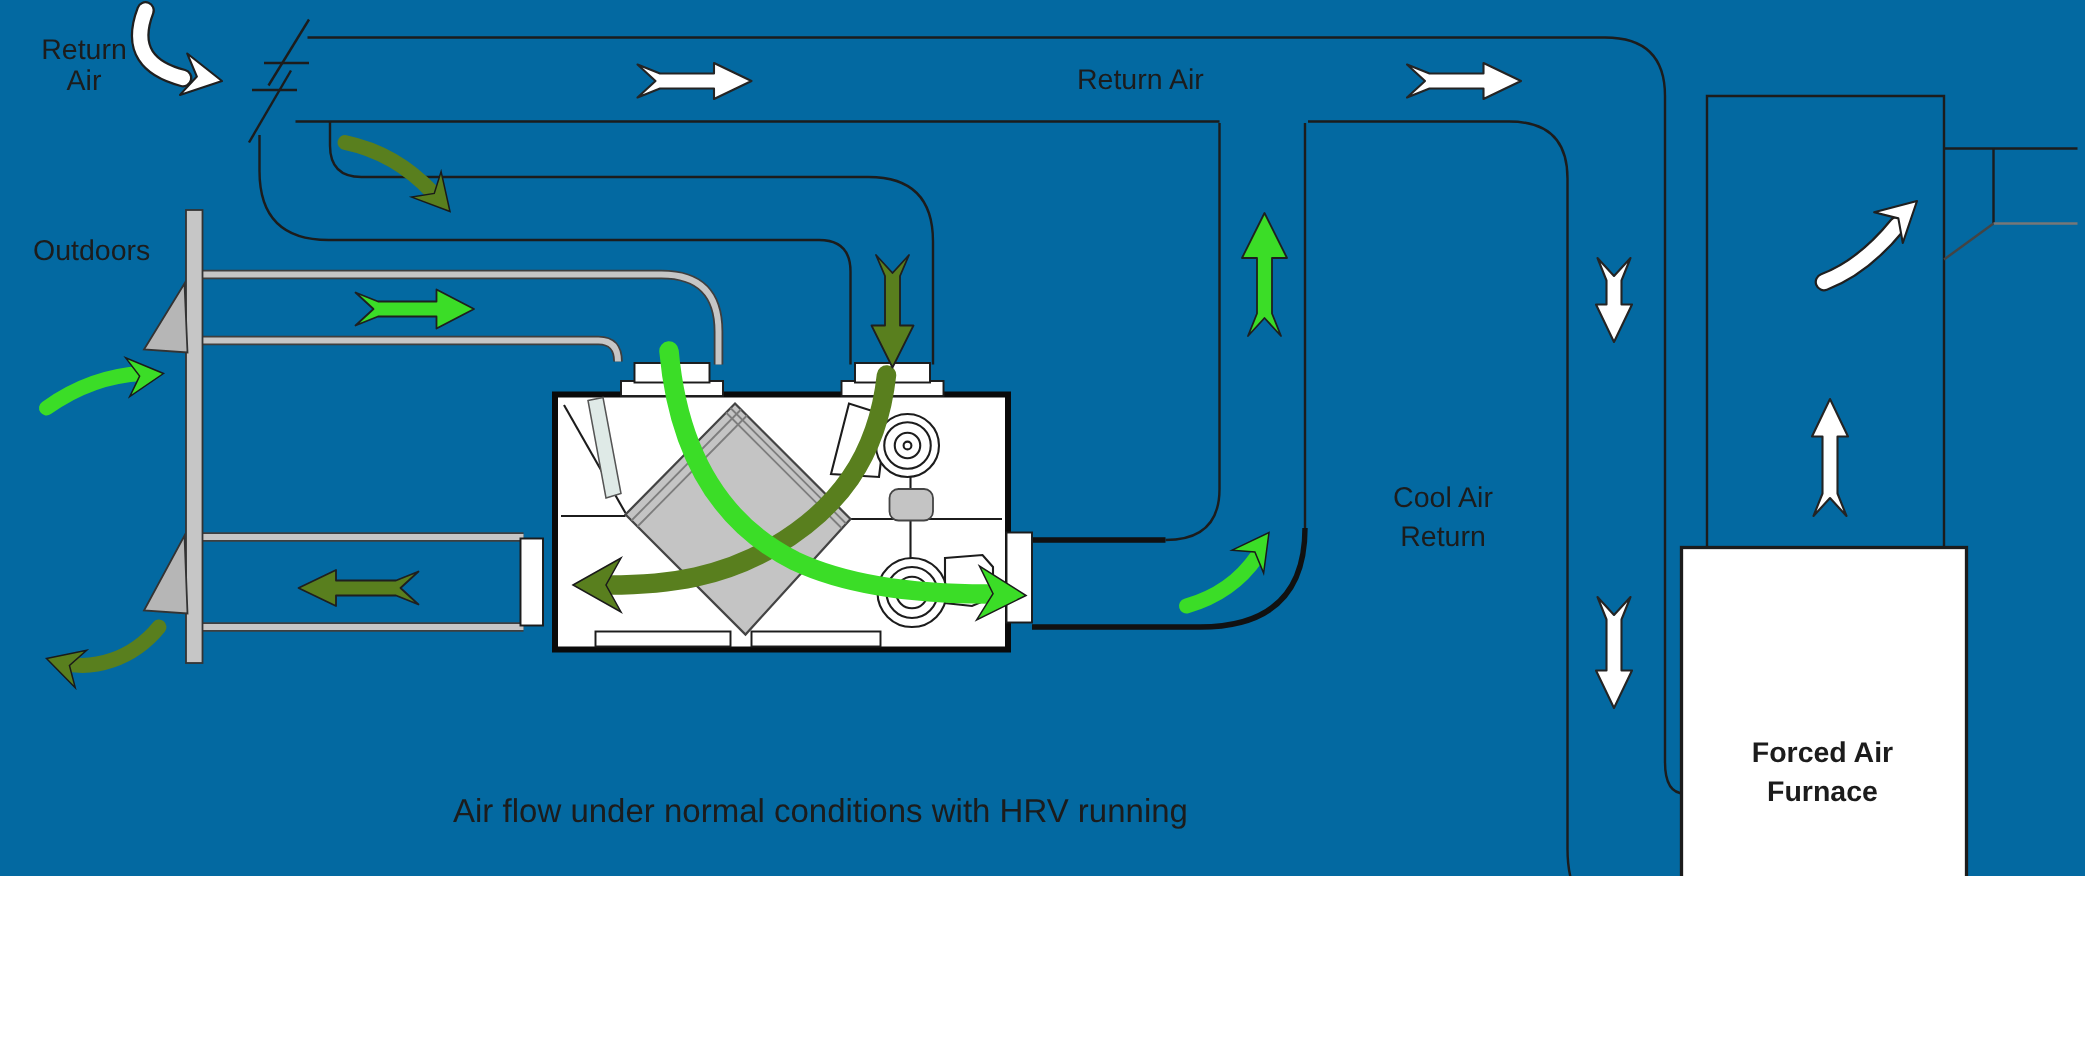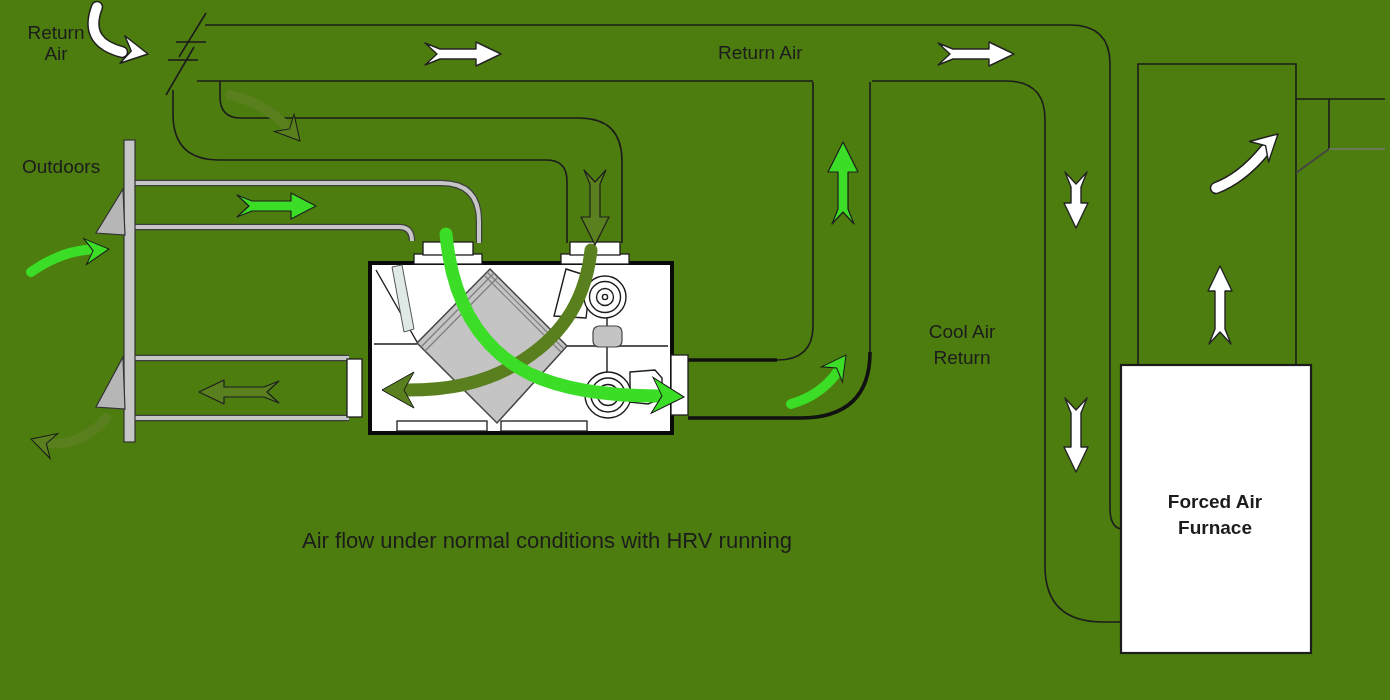--- a/index.html
+++ b/index.html
@@ -3,7 +3,7 @@
 <meta charset="utf-8">
 <style>
   html,body{margin:0;padding:0;background:#fff;}
-  #stage{position:relative;width:1390px;height:700px;background:#4d7c0f;overflow:hidden;}
+  #stage{position:relative;width:1390px;height:584px;background:#0369a1;overflow:hidden;}
   svg text{font-family:"Liberation Sans","DejaVu Sans",sans-serif;fill:#1c1c1c;}
   .duct{fill:none;stroke:#1c1c1c;stroke-width:1.6;}
   .duct-thin{fill:none;stroke:#1c1c1c;stroke-width:1.4;}

